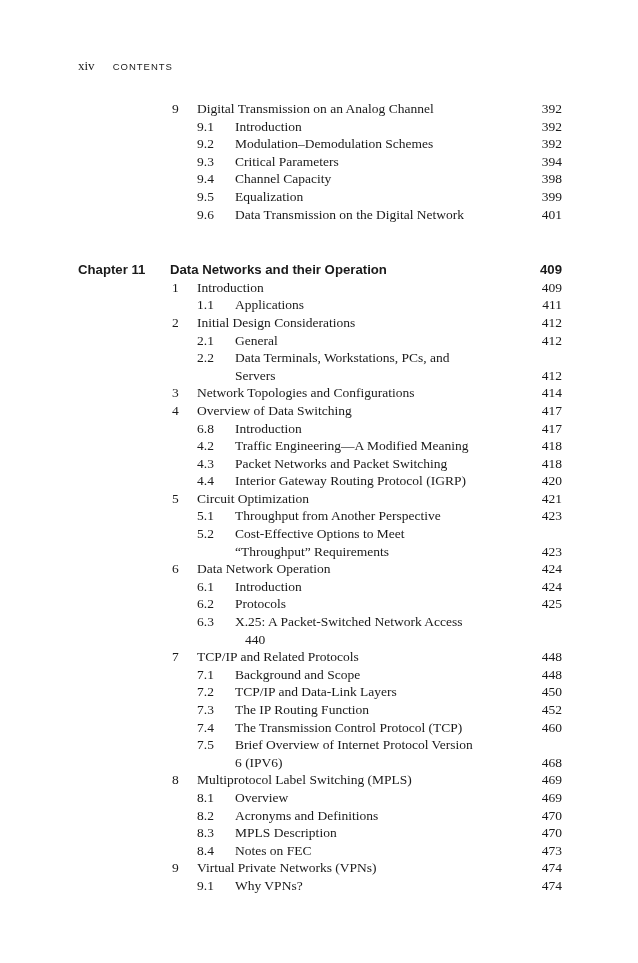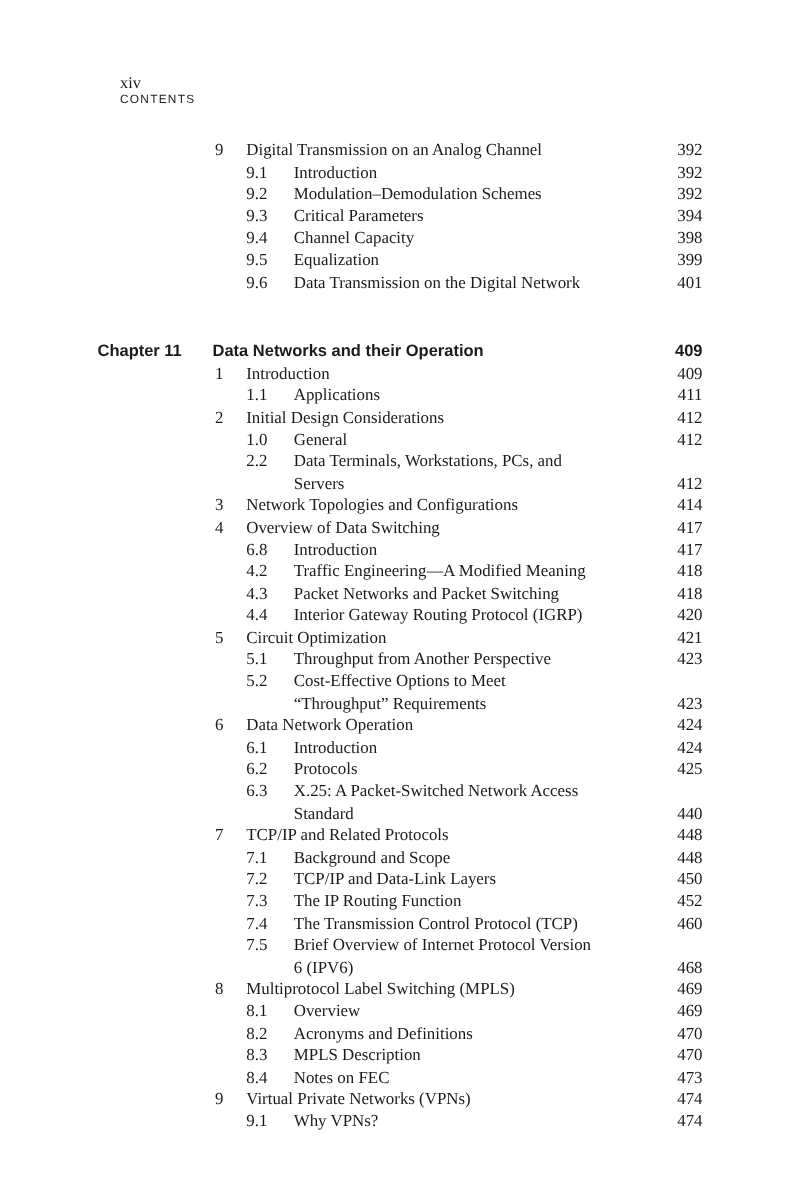--- a/index.html
+++ b/index.html
@@ -22,7 +22,6 @@
     display: flex;
     align-items: baseline;
     margin-bottom: 26px;
-    flex-direction: column;
   }
   .folio {
     font-family: "Liberation Serif", serif;

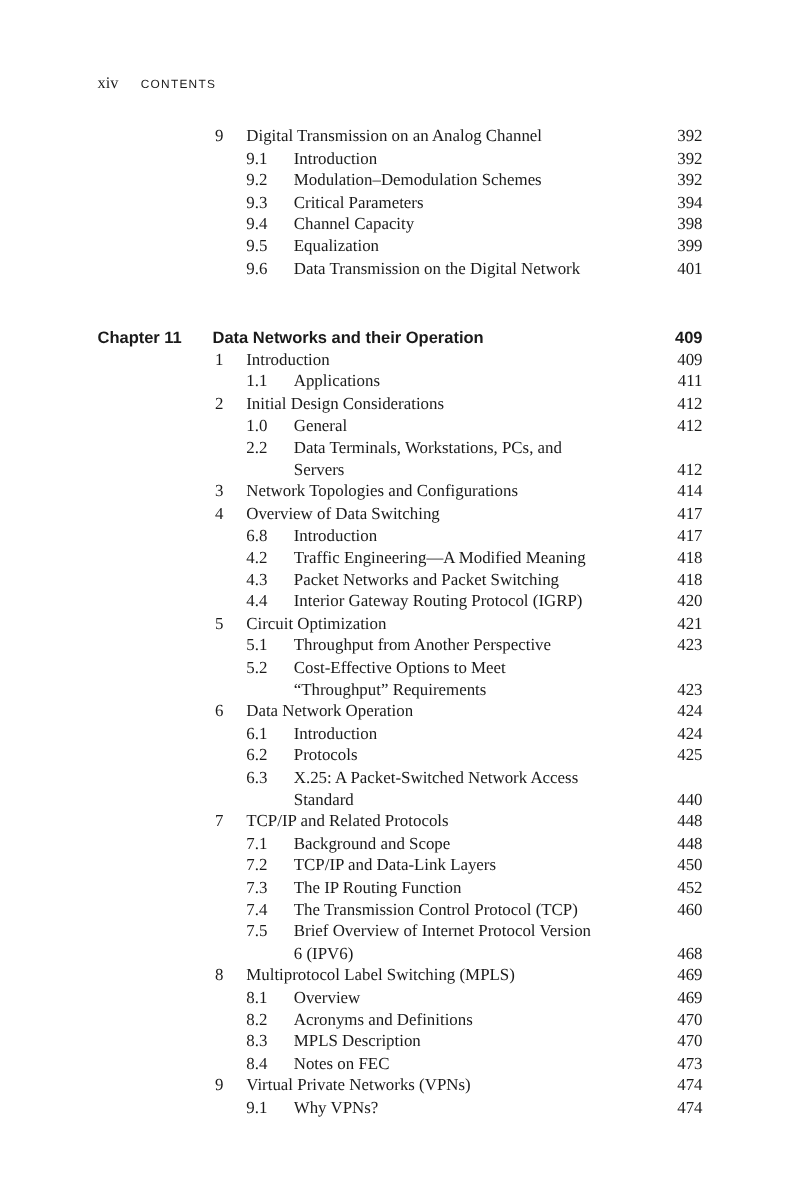--- a/index.html
+++ b/index.html
@@ -161,7 +161,7 @@
       </div>
       <div class="entry s2">
         <div class="row">
-          <span class="num">1.0</span>
+          <span class="num">2.1</span>
           <span class="title">General</span>
           <span class="pg">412</span>
         </div>

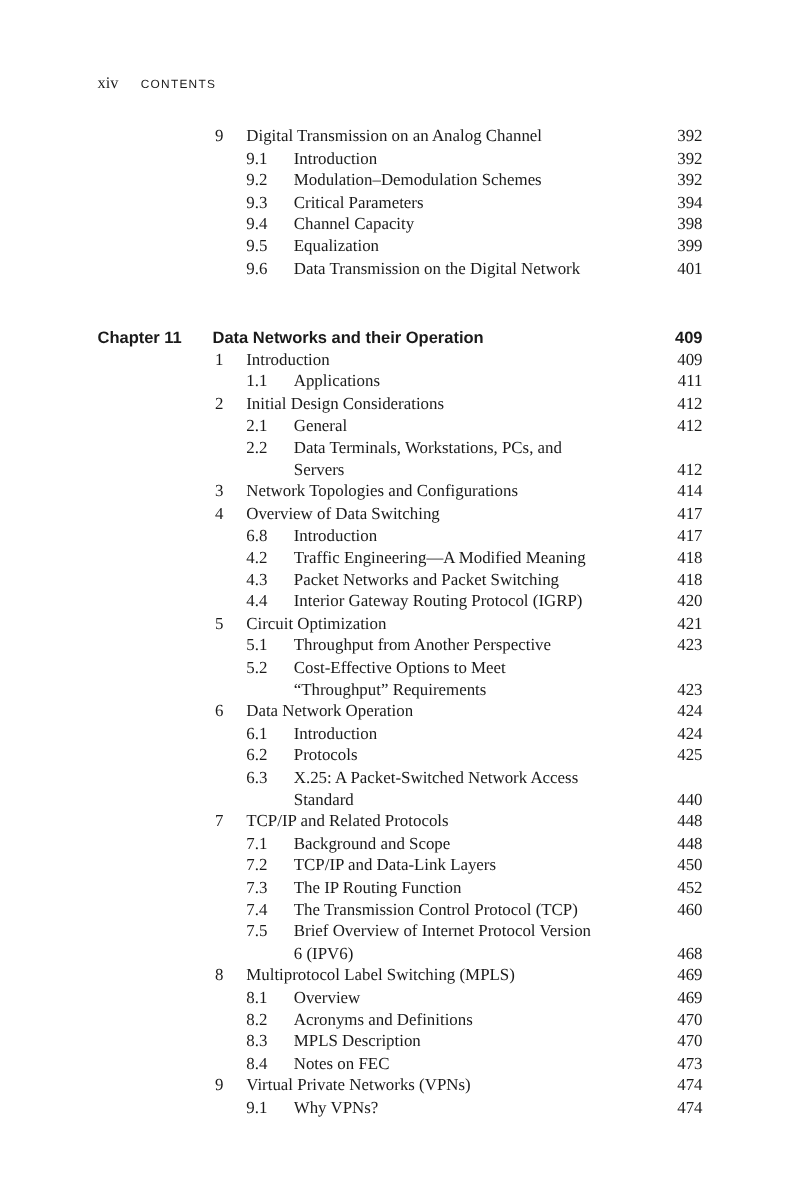--- a/index.html
+++ b/index.html
@@ -269,7 +269,6 @@
           <span class="title">X.25: A Packet-Switched Network Access</span>
         </div>
         <div class="row cont">
-          <span class="title">Standard</span>
           <span class="pg">440</span>
         </div>
       </div>

